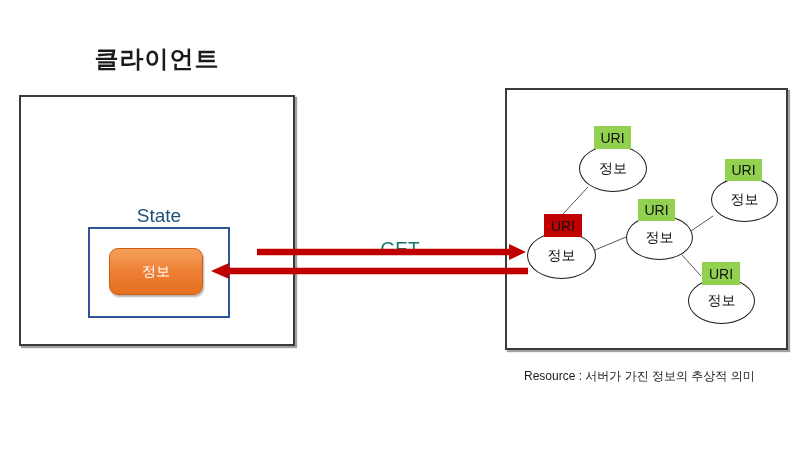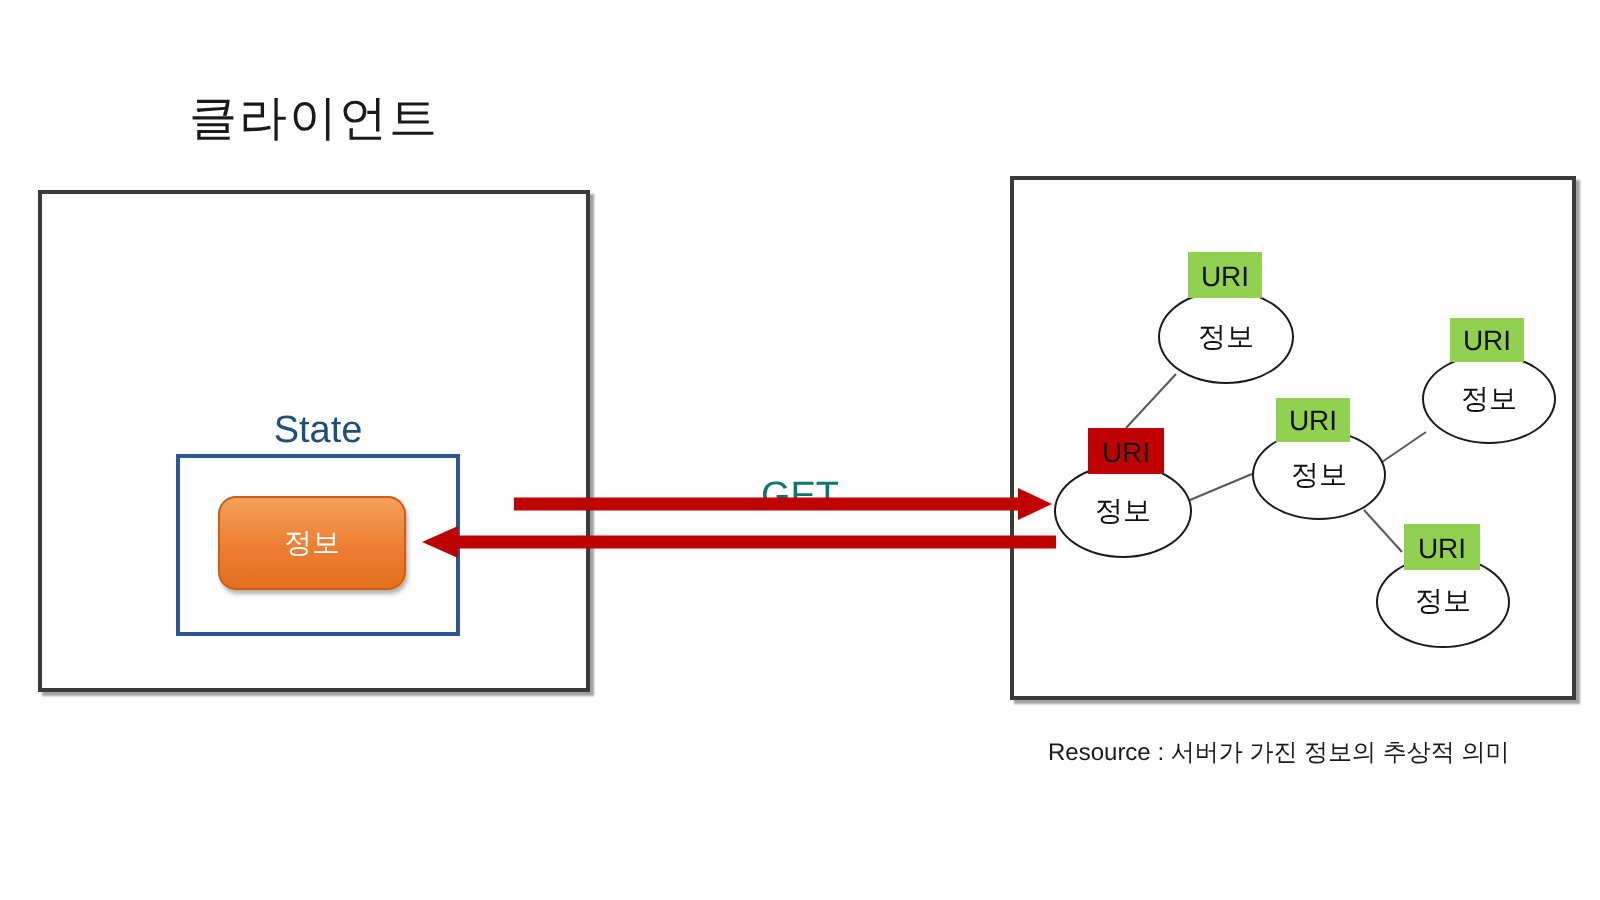--- a/index.html
+++ b/index.html
@@ -11,7 +11,7 @@
 
   
   .section-title { font-size:24px; color:#1a1a1a; text-align:center; letter-spacing:1px; }
-  #client-title { left:19px; top:43px; width:276px; }
+  #client-title { left:19px; top:43px; width:276px;font-weight:bold; }
   #server-title { left:505px; top:48px; width:283px; }
 
   

